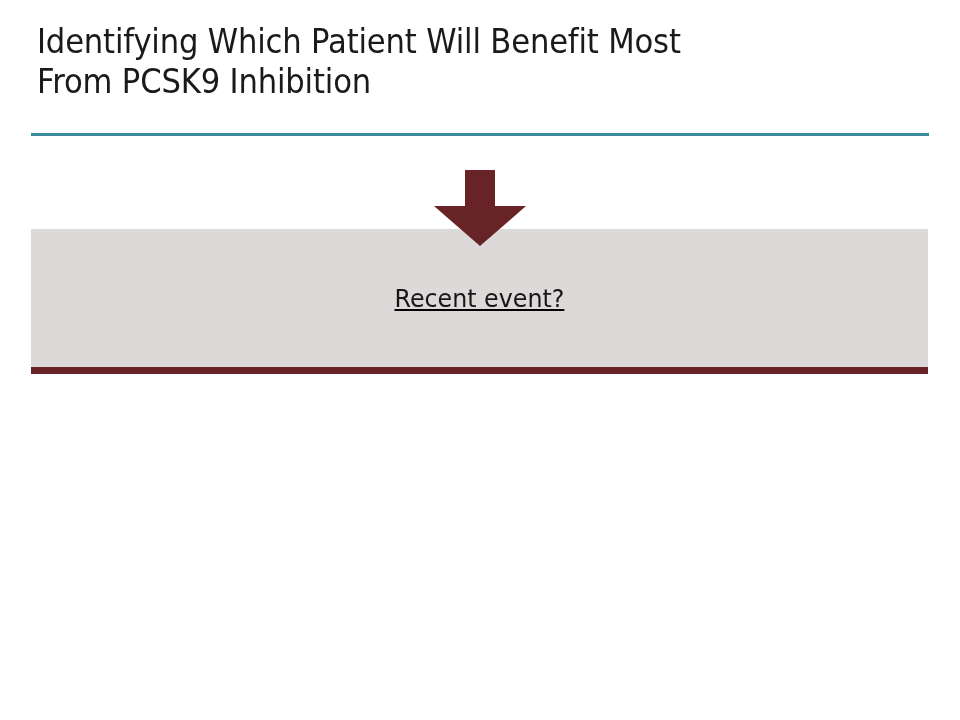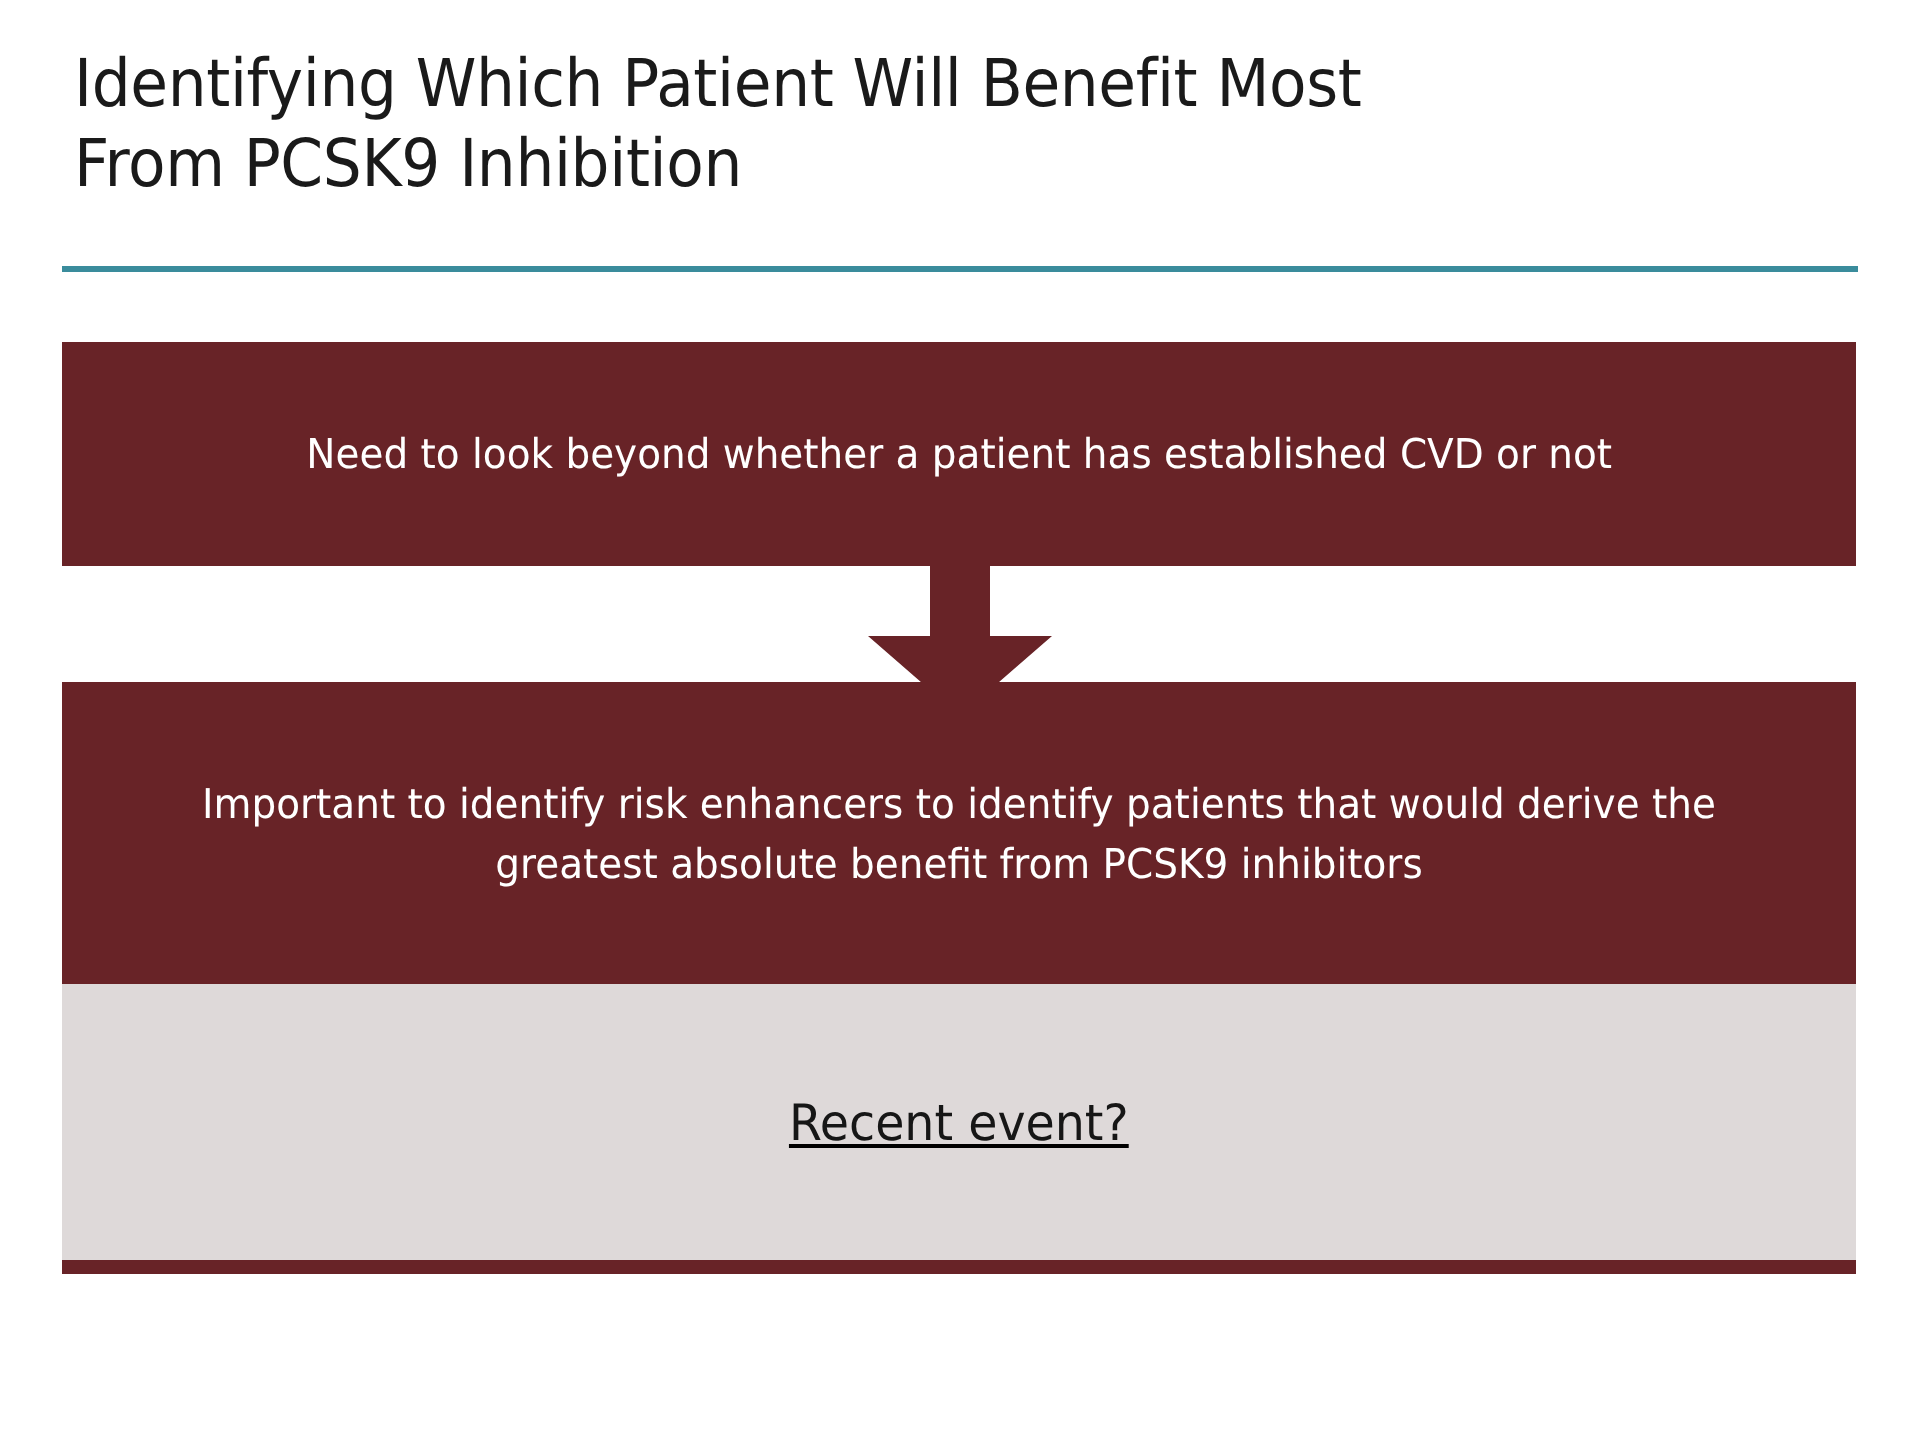--- a/index.html
+++ b/index.html
@@ -135,9 +135,6 @@
 
   <div class="diagram">
 
-    <div class="band" id="band-one">
-      <div class="band-text">Need to look beyond whether a patient has established CVD or not</div>
-    </div>
 
     <div class="arrow-gap">
       <svg class="arrow-svg" width="92" height="76" viewBox="0 0 92 76">

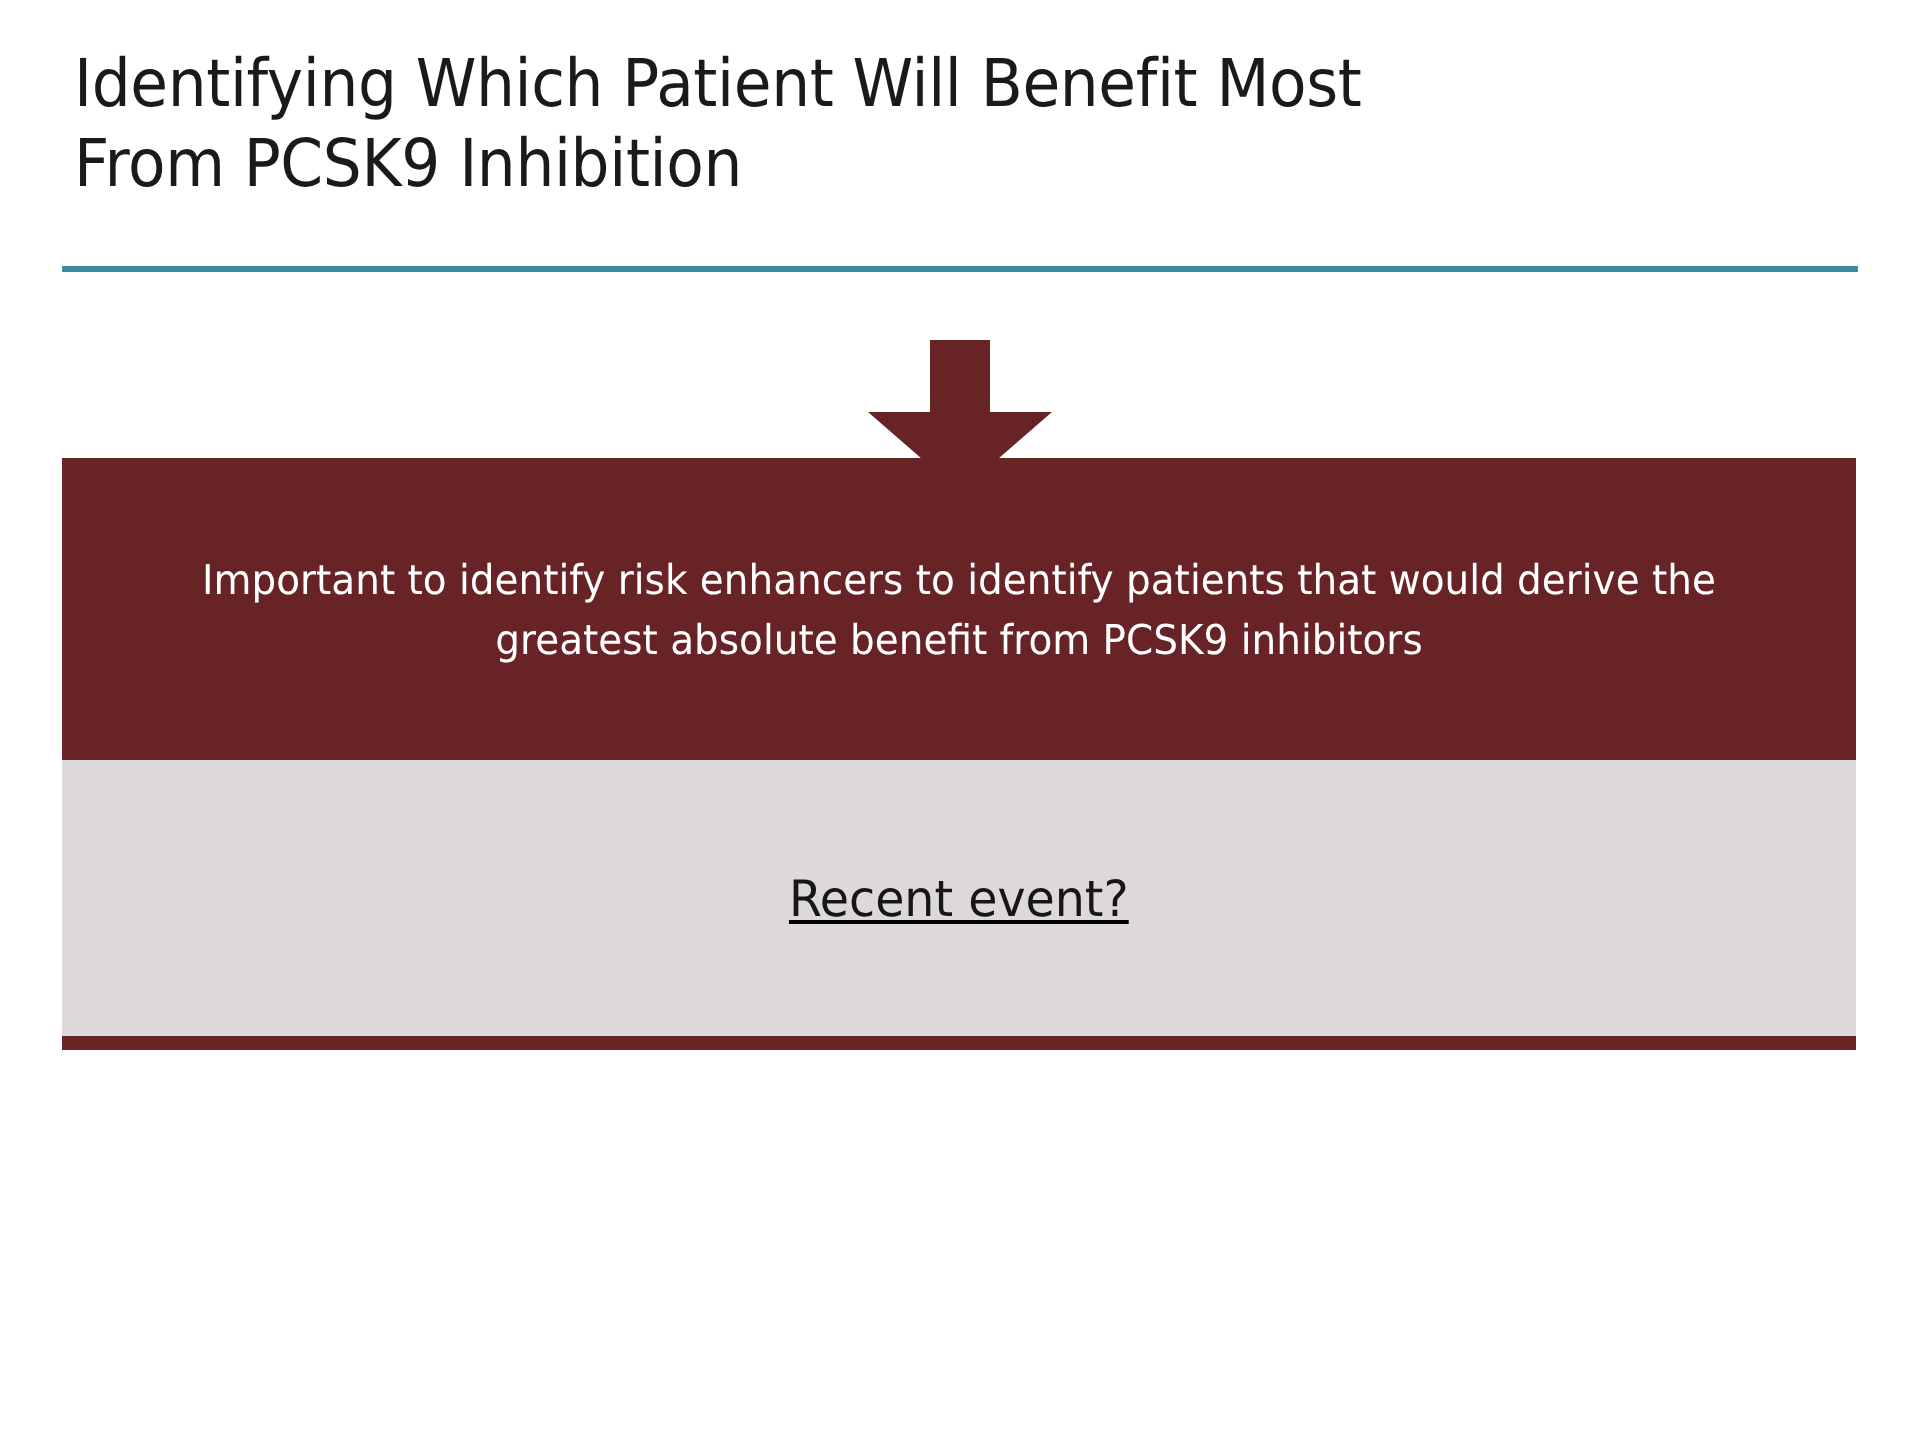--- a/index.html
+++ b/index.html
@@ -142,9 +142,6 @@
       </svg>
     </div>
 
-    <div class="band" id="band-two">
-      <div class="band-text">Important to identify risk enhancers to identify patients that would derive the greatest absolute benefit from PCSK9 inhibitors</div>
-    </div>
 
     <div class="cells">
       <div class="cell">

